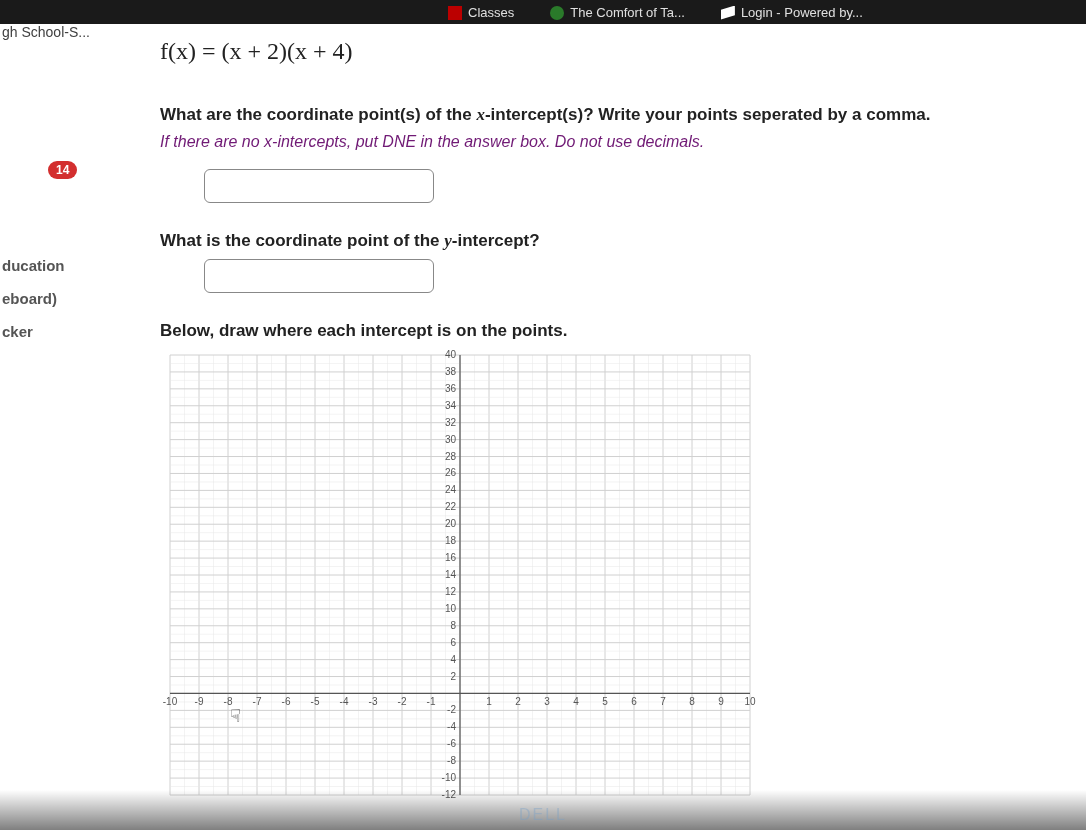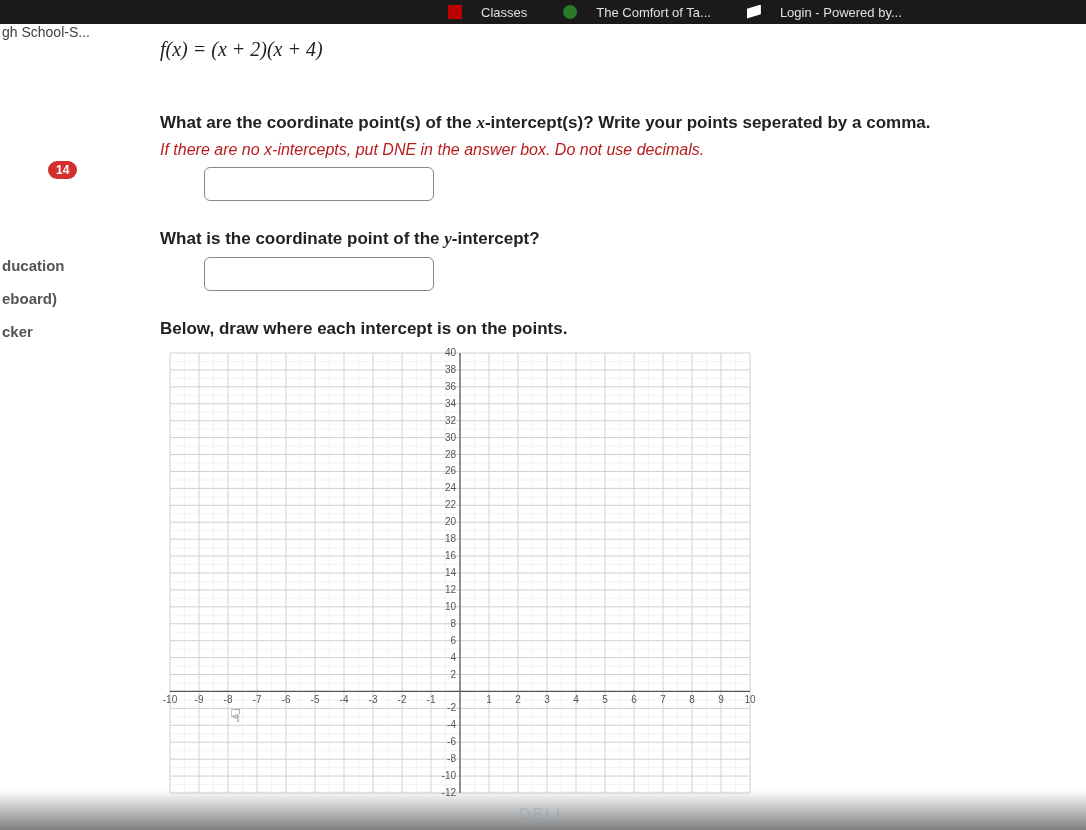--- a/index.html
+++ b/index.html
@@ -28,8 +28,8 @@
       font-size: 13px;
       padding: 4px 18px;
       display: flex;
-      align-items: flex-start;
-      gap: 19px;
+      align-items: flex-end;
+      gap: 6px;
     }
     .tab-icon-red {
       width: 14px;

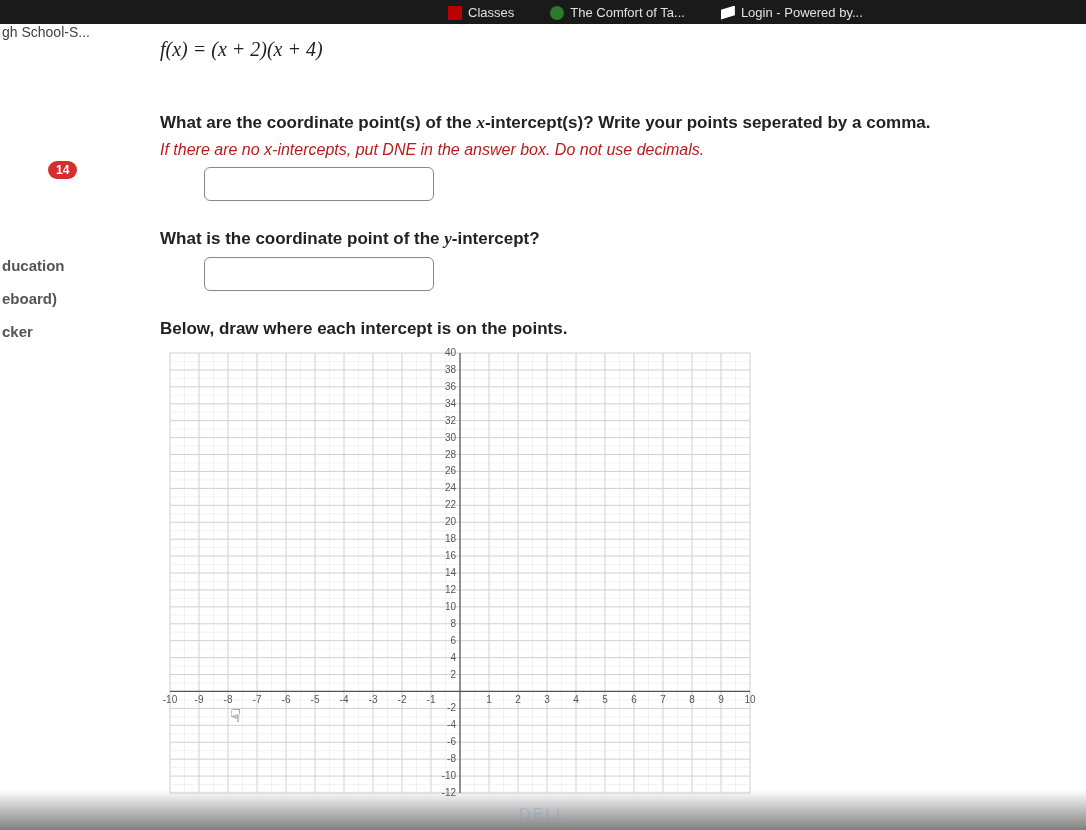--- a/index.html
+++ b/index.html
@@ -92,10 +92,9 @@
     }
     .formula {
       font-family: 'Georgia', serif;
-      font-size: 20px;
-      font-style: italic;
+      font-size: 24px;
       color: #222;
-      margin-bottom: 52px;
+      margin-bottom: 40px;
     }
     .question {
       font-size: 17px;

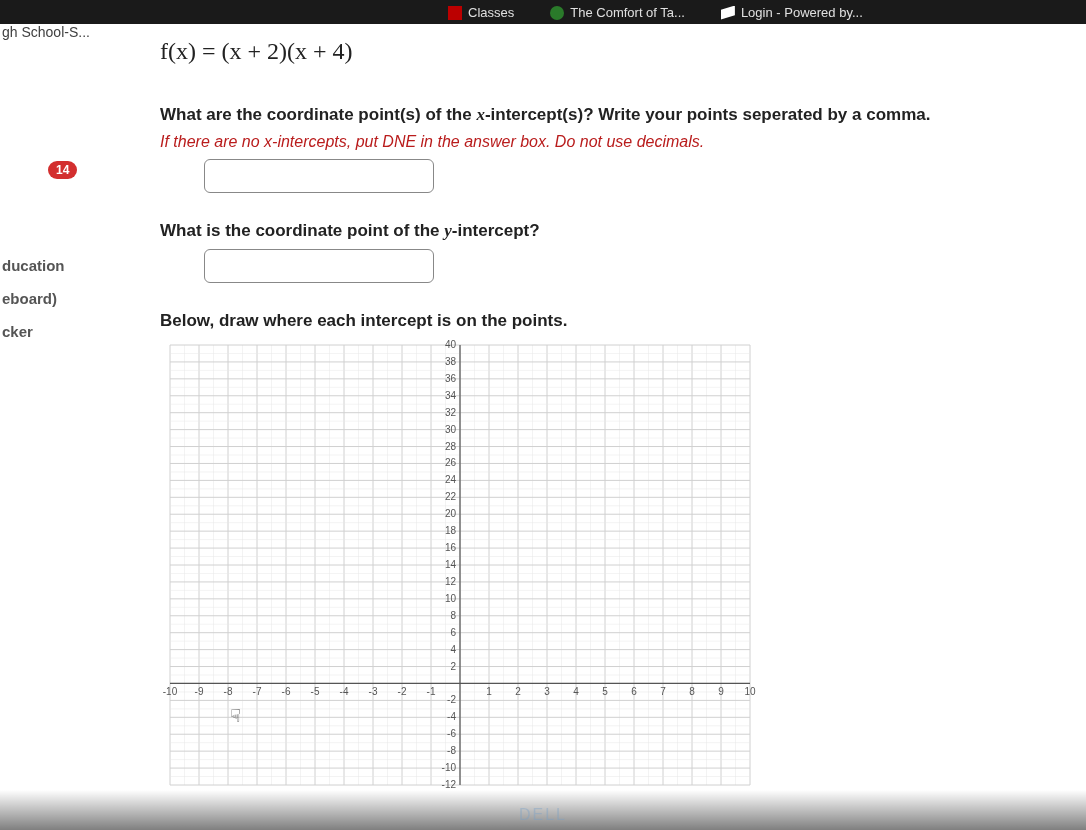--- a/index.html
+++ b/index.html
@@ -106,8 +106,8 @@
     .instruction {
       font-size: 16px;
       font-style: italic;
-      color: #b91c1c;
-      margin-bottom: 8px;
+      color: #701a75;
+      margin-bottom: 18px;
     }
     .answer-input {
       width: 230px;

